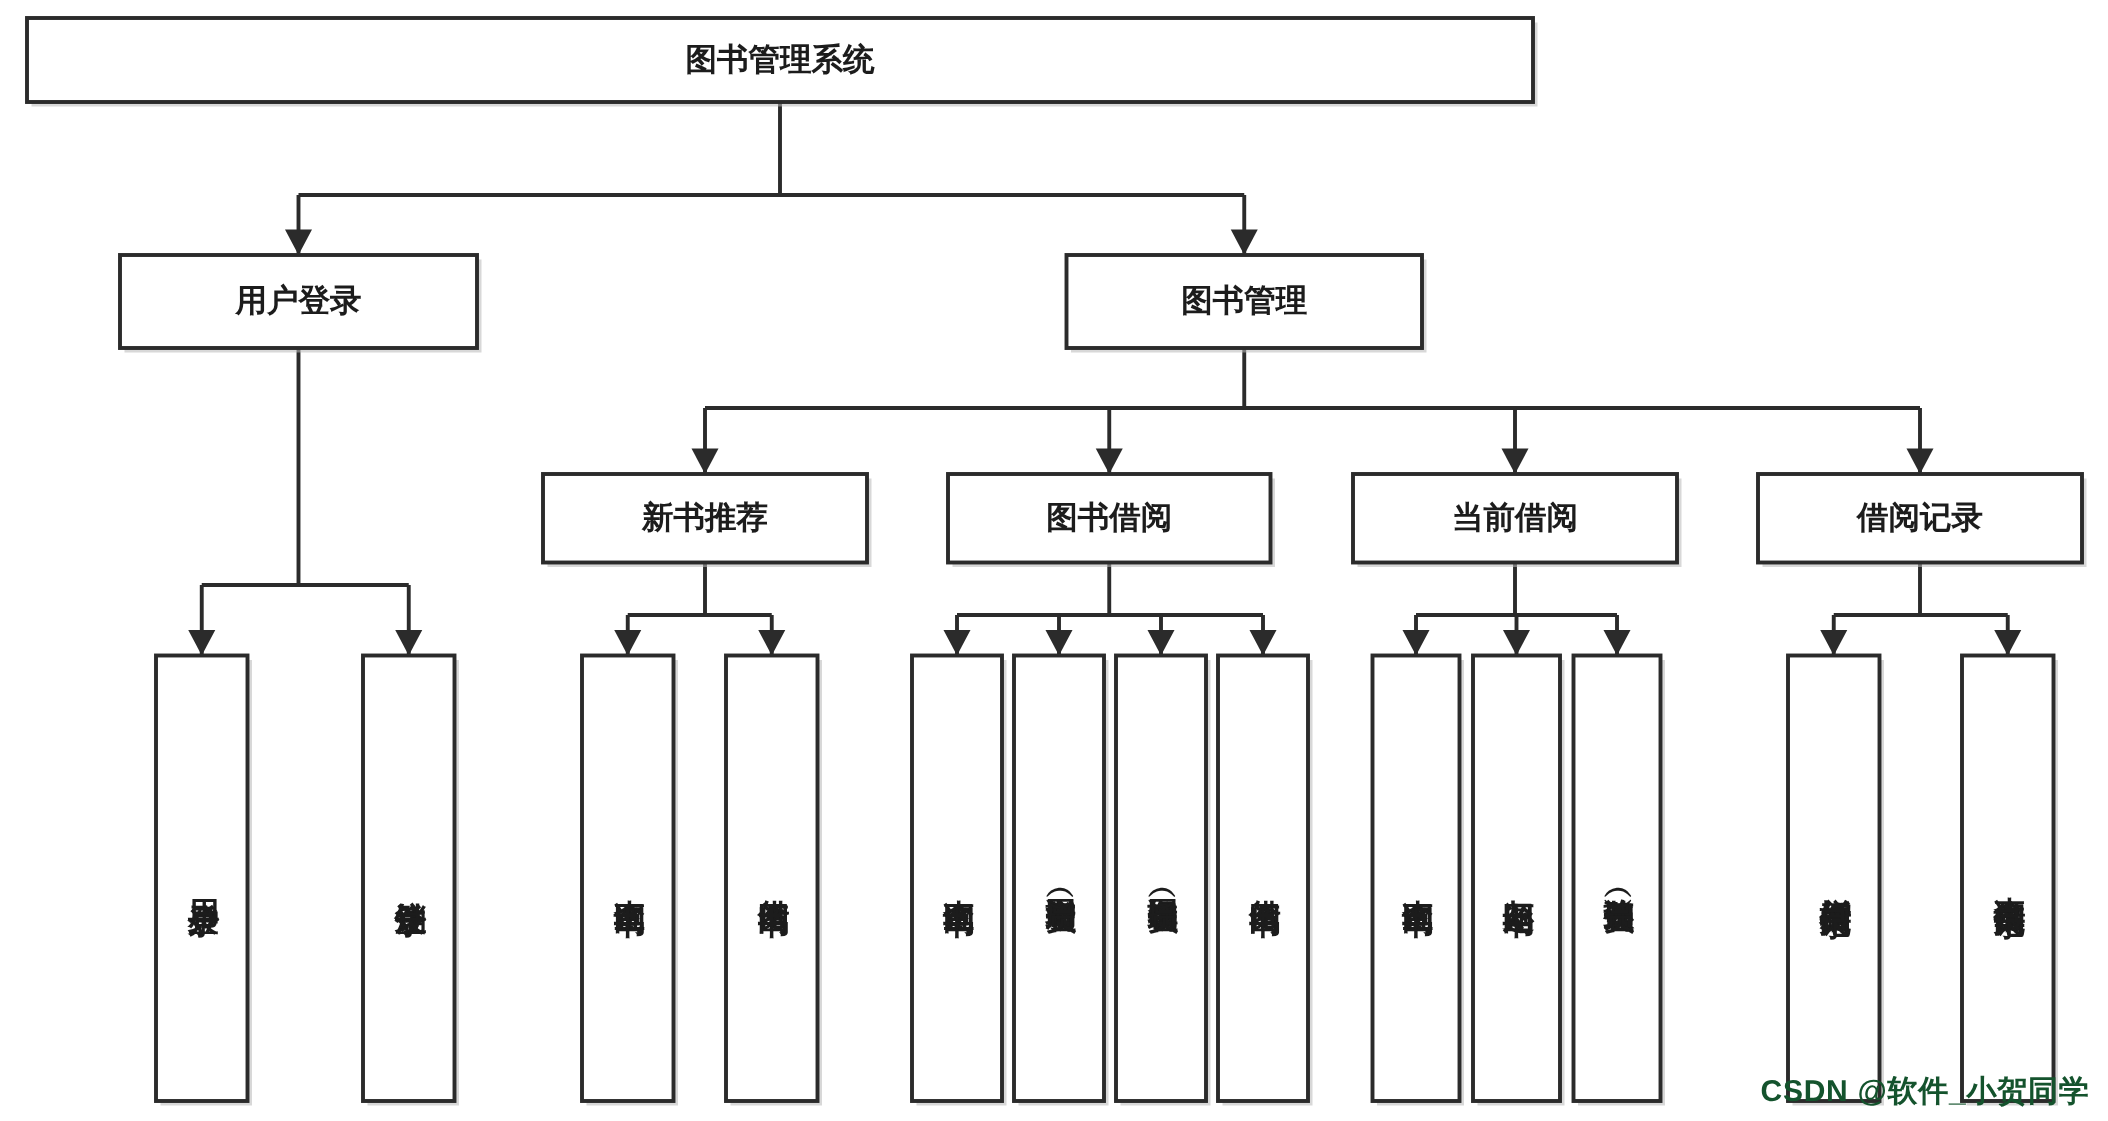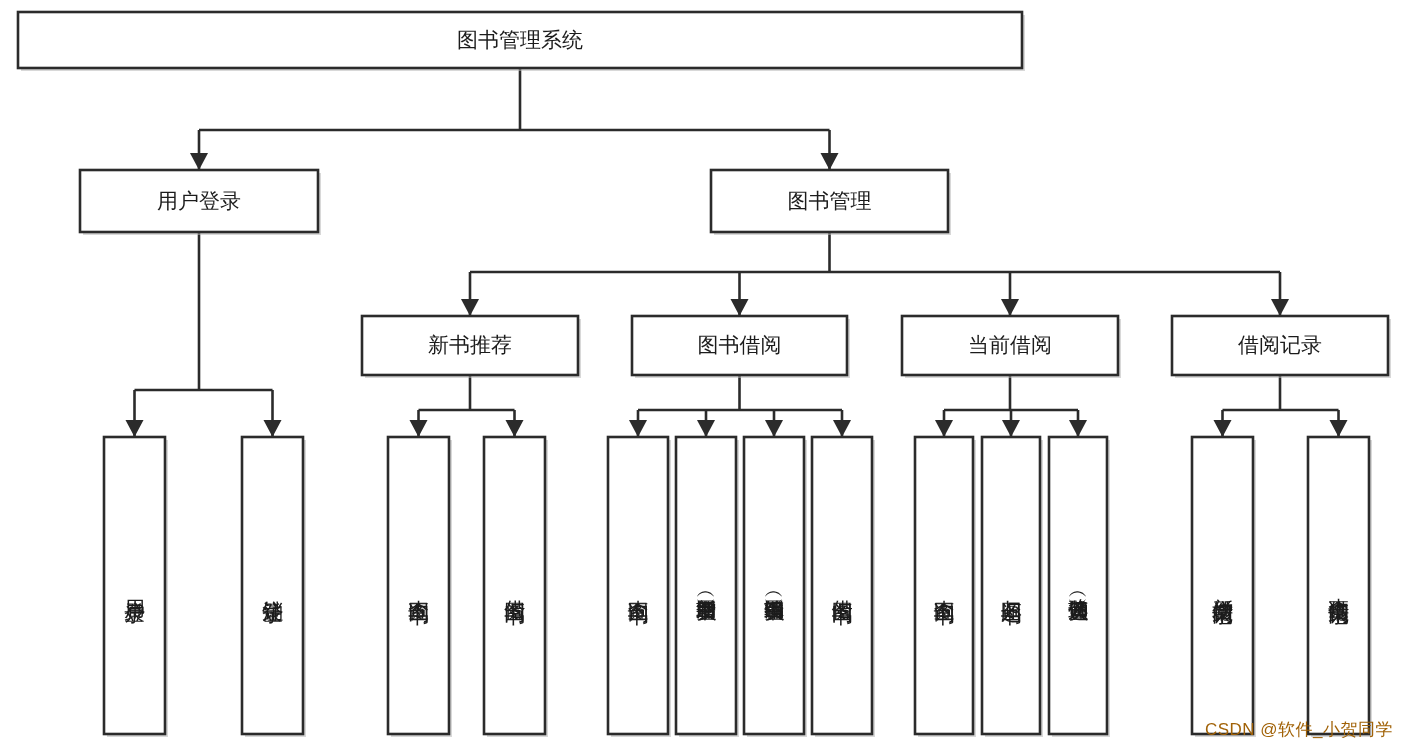--- a/index.html
+++ b/index.html
@@ -19,6 +19,7 @@
     left: 0; top: 0;
     width: 1405px;
     height: 747px;
+    font-weight: bold;
   }
   svg.flow {
     display: block;

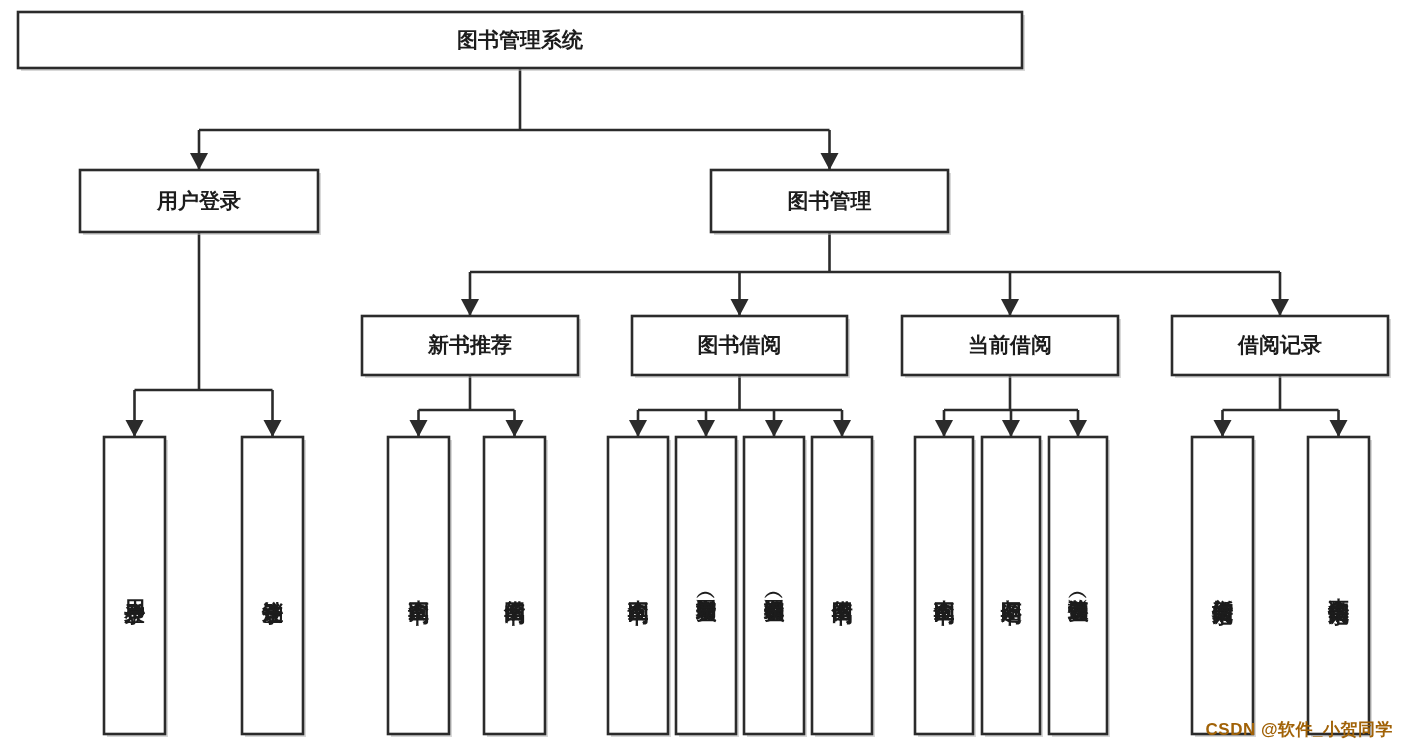--- a/index.html
+++ b/index.html
@@ -78,8 +78,8 @@
     right: 12px;
     bottom: 6px;
     font-family: "Liberation Sans", "DejaVu Sans", sans-serif;
-    font-size: 17px;
-    color: #a16207;
+    font-size: 20px;
+    color: #14532d;
     letter-spacing: 0.5px;
     white-space: nowrap;
     margin-left: 41px;

